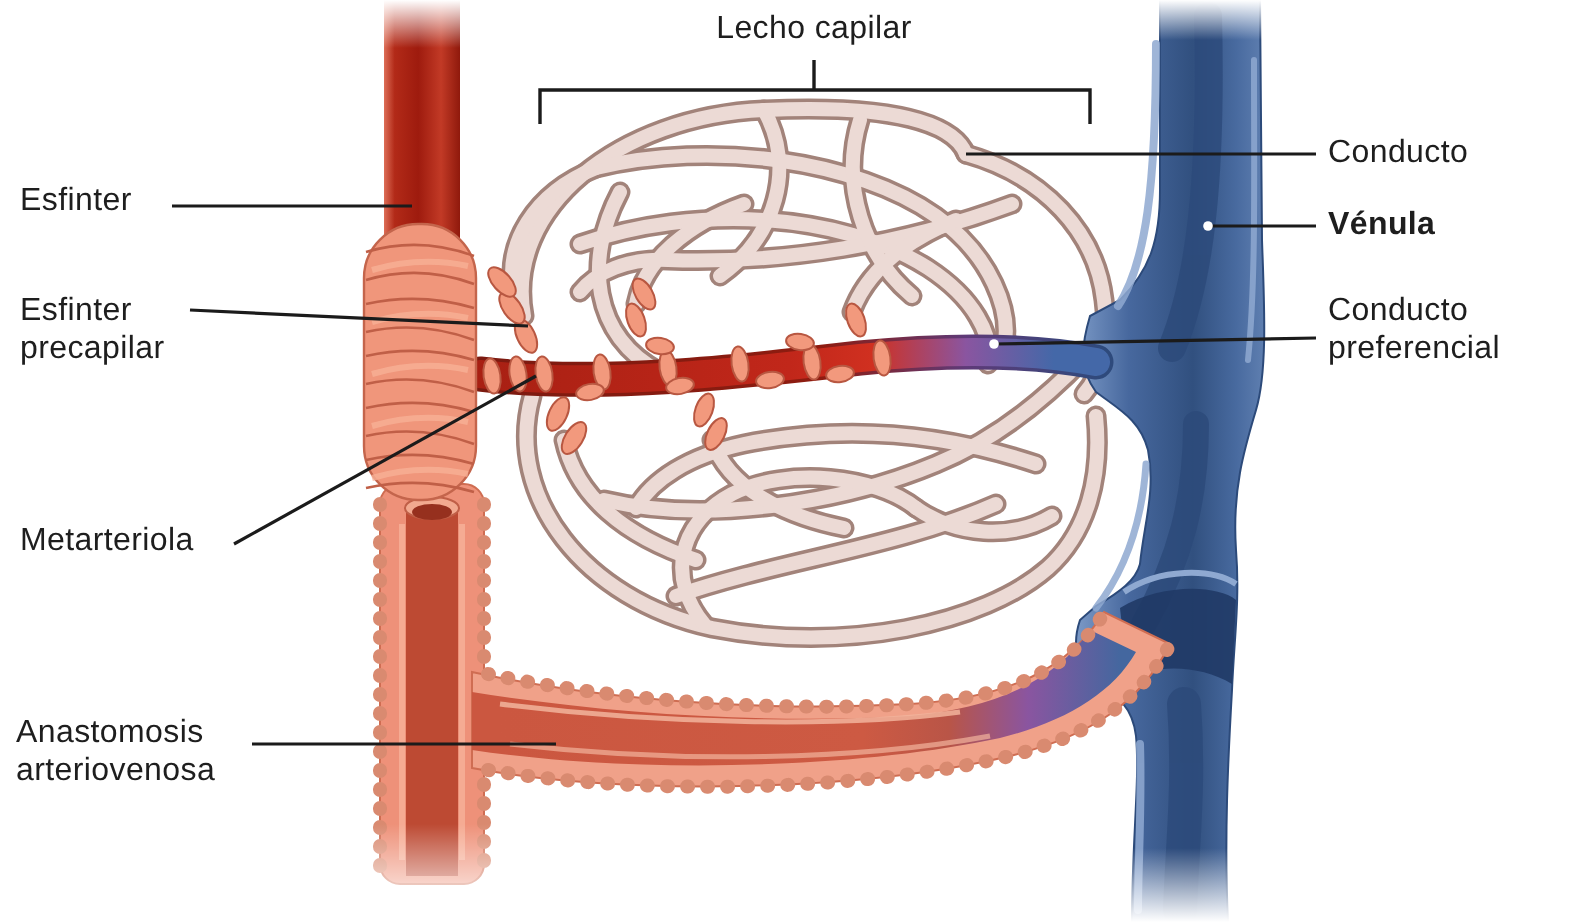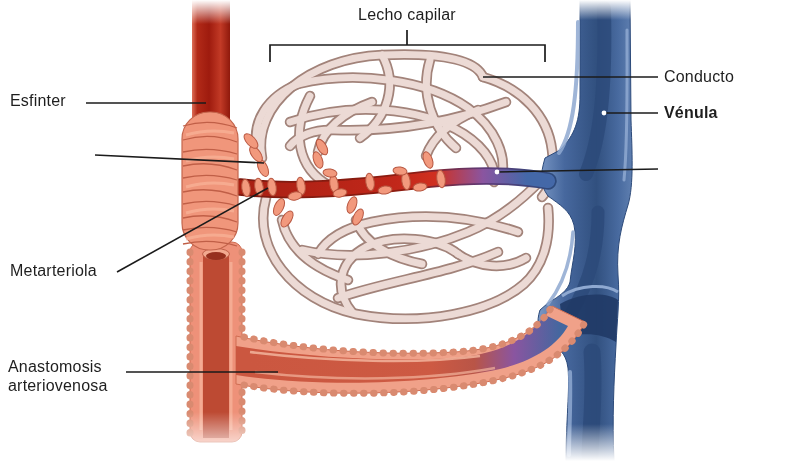--- a/index.html
+++ b/index.html
@@ -261,6 +261,7 @@
 
 <div class="lbl" style="left:10px;top:91px;">Esfinter</div>
 
+<div class="lbl" style="left:10px;top:146px;width:100px;">Esfinter precapilar</div>
 
 <div class="lbl" style="left:10px;top:261px;">Metarteriola</div>
 

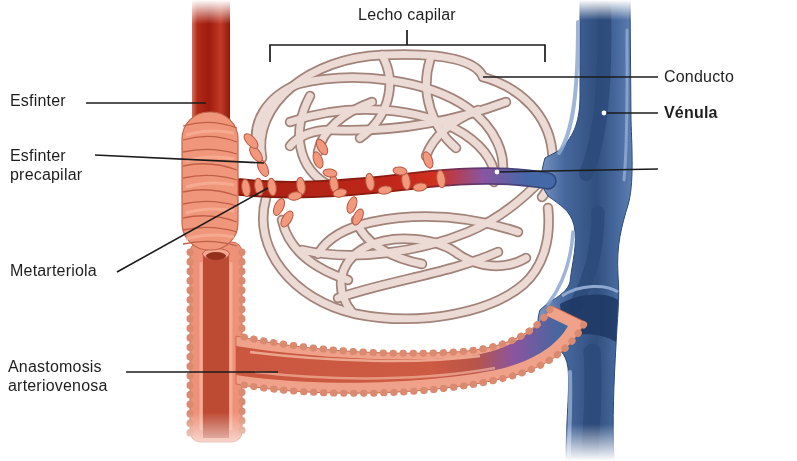--- a/index.html
+++ b/index.html
@@ -271,6 +271,7 @@
 
 <div class="lbl" style="left:664px;top:103px;font-weight:bold;">Vénula</div>
 
+<div class="lbl" style="left:664px;top:146px;width:110px;">Conducto preferencial</div>
 
 </div>
 

